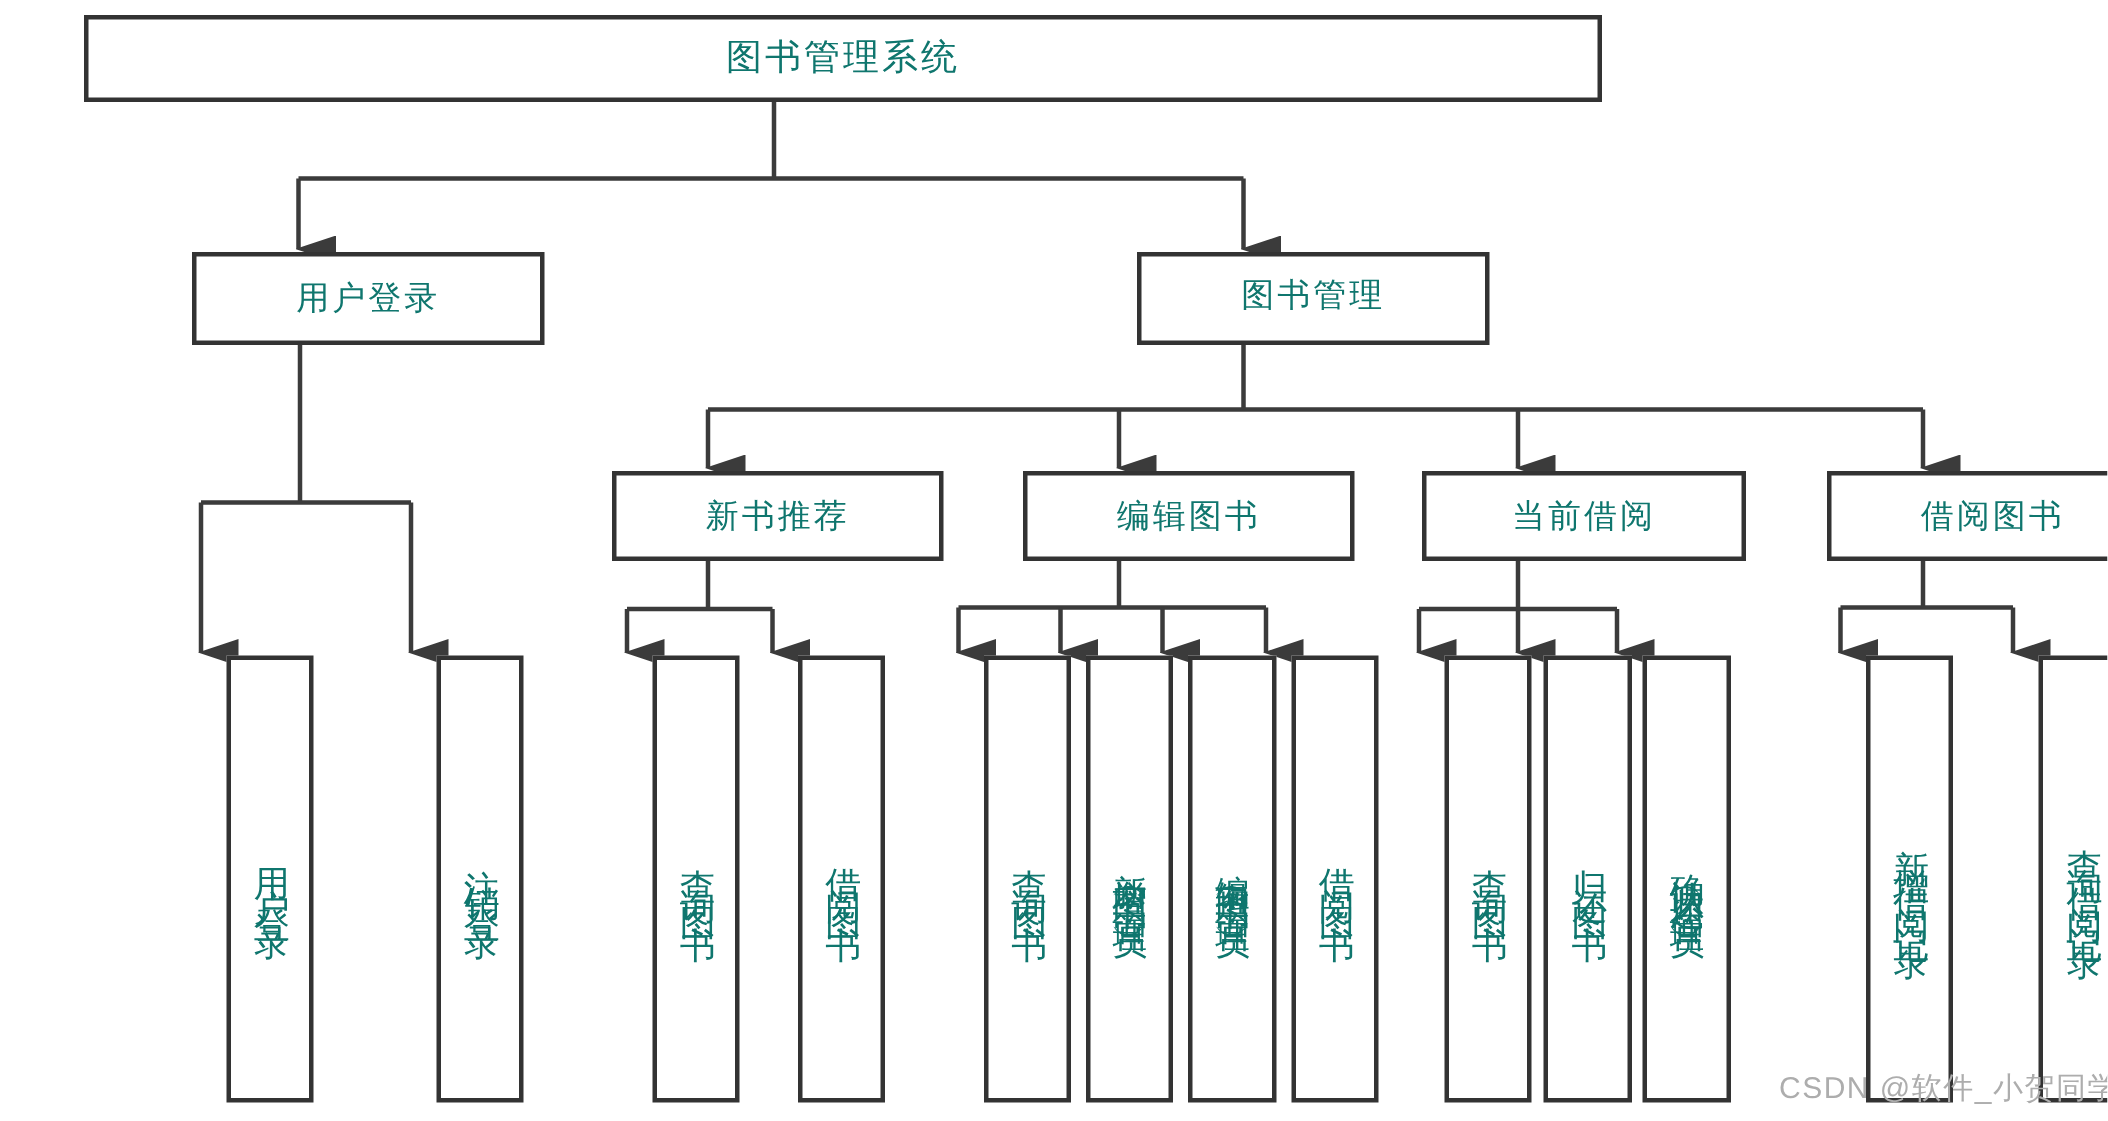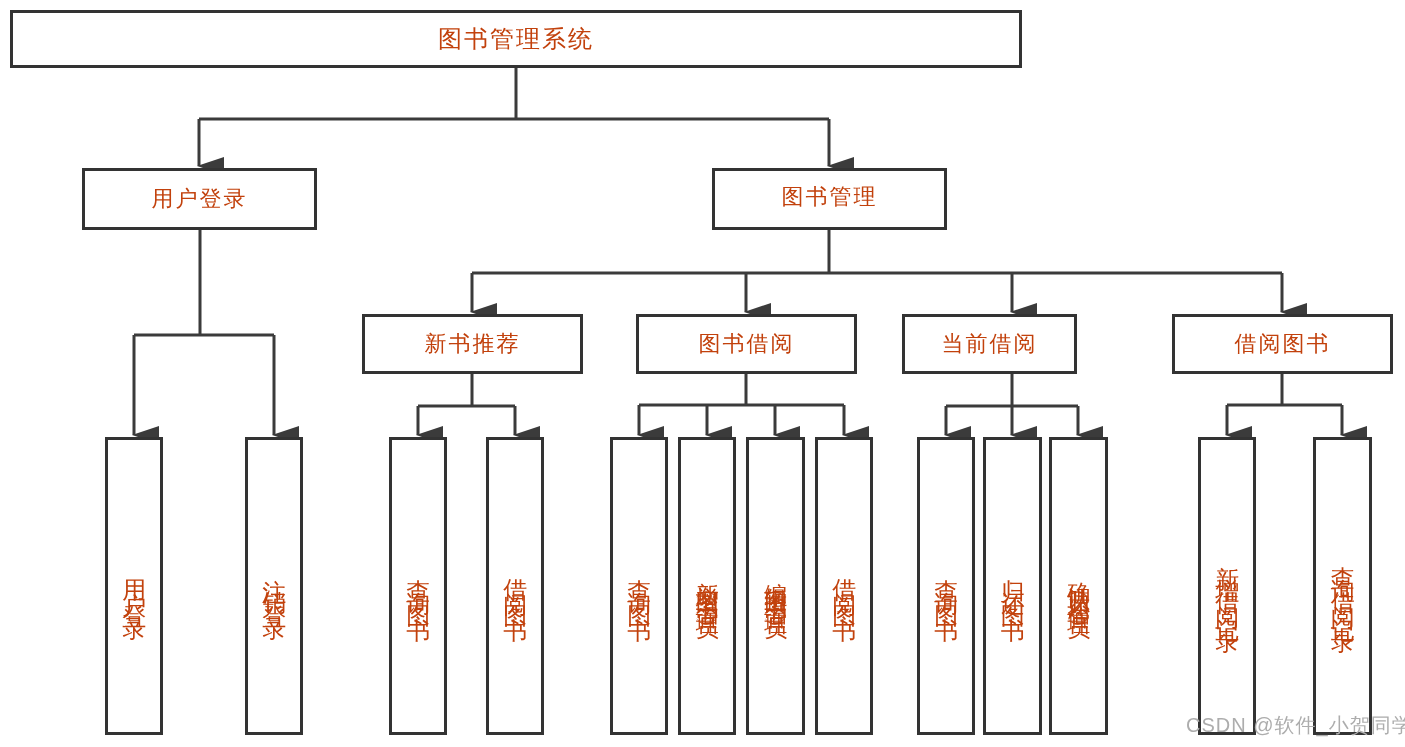--- a/index.html
+++ b/index.html
@@ -11,9 +11,9 @@
   .link { stroke:#3b3b3b; stroke-width:3; fill:none; }
   .box {
     position:absolute; box-sizing:border-box; background:#ffffff;
-    border:3px solid #333333; color:#c2410c;
+    border:3px solid #333333; color:#0f766e;
     display:flex; align-items:center; justify-content:center;
-    text-align:center; line-height:1.1;
+    text-align:center; line-height:1.1;margin-left:46px;
   }
   .box-h   { font-size:22px; letter-spacing:2px; }
   .box-root{ font-size:24px; }

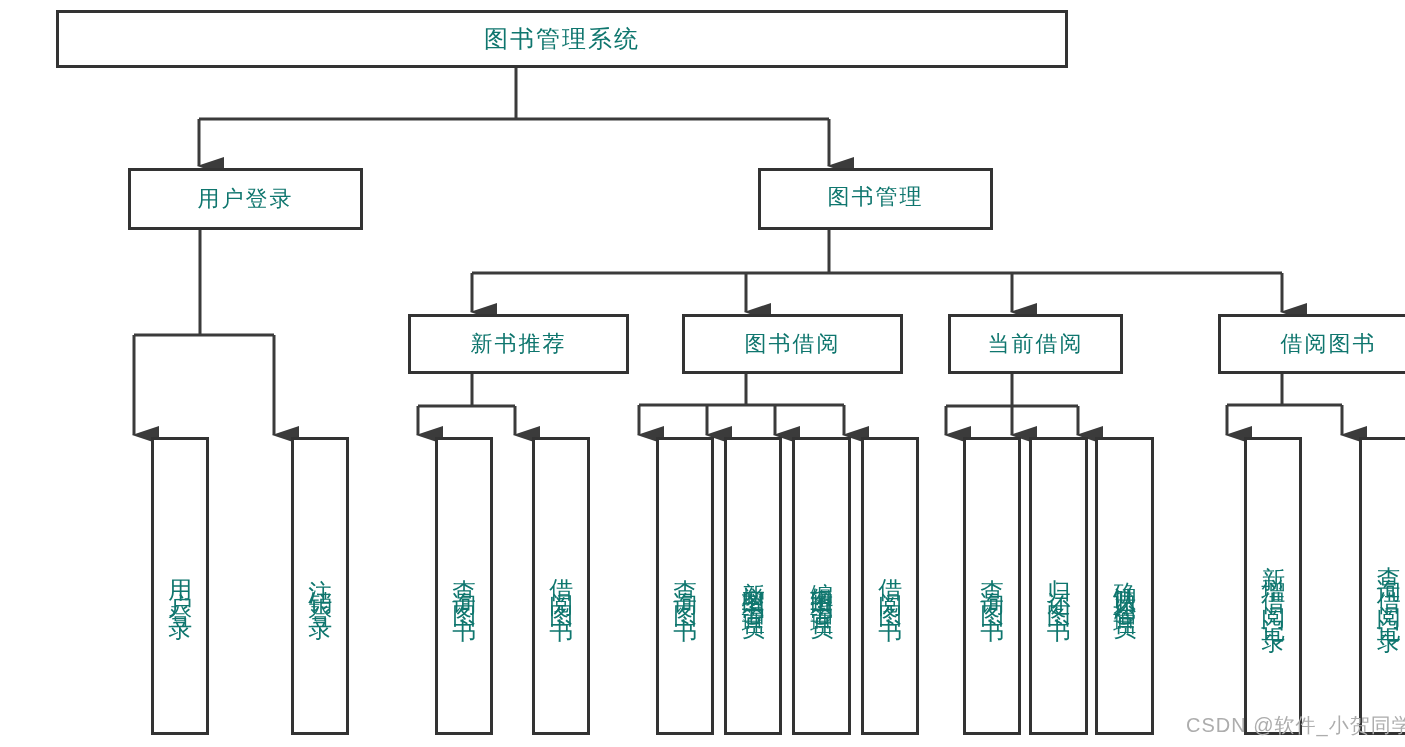--- a/index.html
+++ b/index.html
@@ -79,7 +79,7 @@
   <div class="box box-h" style="left:712px; top:168px; width:235px; height:62px;font-family:Liberation Mono, monospace;">图书管理</div>
 
   <div class="box box-h" style="left:362px; top:314px; width:221px; height:60px;">新书推荐</div>
-  <div class="box box-h" style="left:636px; top:314px; width:221px; height:60px;">图书借阅</div>
+  <div class="box box-h" style="left:636px; top:314px; width:221px; height:60px;">编辑图书</div>
   <div class="box box-h" style="left:902px; top:314px; width:175px; height:60px;">当前借阅</div>
   <div class="box box-h" style="left:1172px; top:314px; width:221px; height:60px;">借阅图书</div>
 

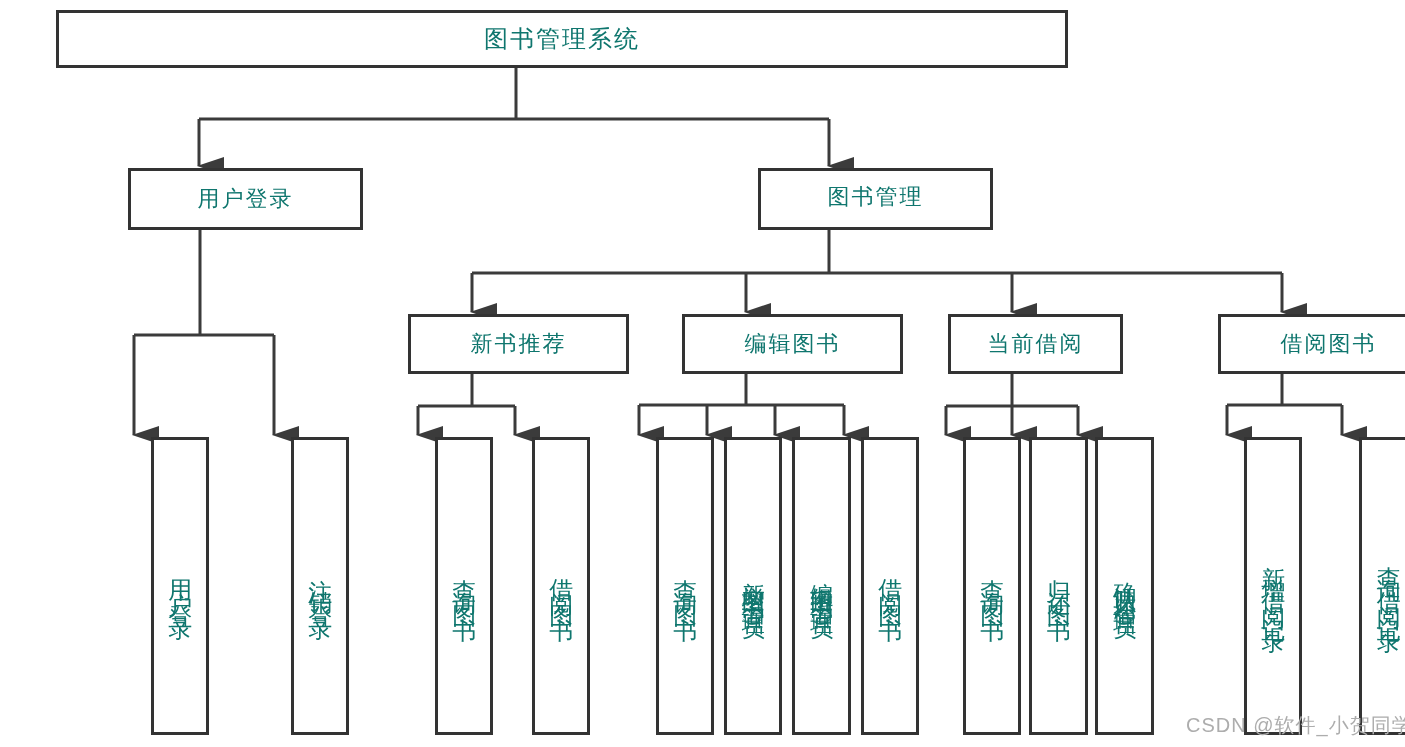--- a/index.html
+++ b/index.html
@@ -80,7 +80,7 @@
 
   <div class="box box-h" style="left:362px; top:314px; width:221px; height:60px;">新书推荐</div>
   <div class="box box-h" style="left:636px; top:314px; width:221px; height:60px;">编辑图书</div>
-  <div class="box box-h" style="left:902px; top:314px; width:175px; height:60px;">当前借阅</div>
+  <div class="box box-h" style="left:902px; top:314px; width:216px; height:60px;">当前借阅</div>
   <div class="box box-h" style="left:1172px; top:314px; width:221px; height:60px;">借阅图书</div>
 
   <div class="box box-v" style="left:105px; top:437px; width:58px; height:298px;">用户登录</div>

